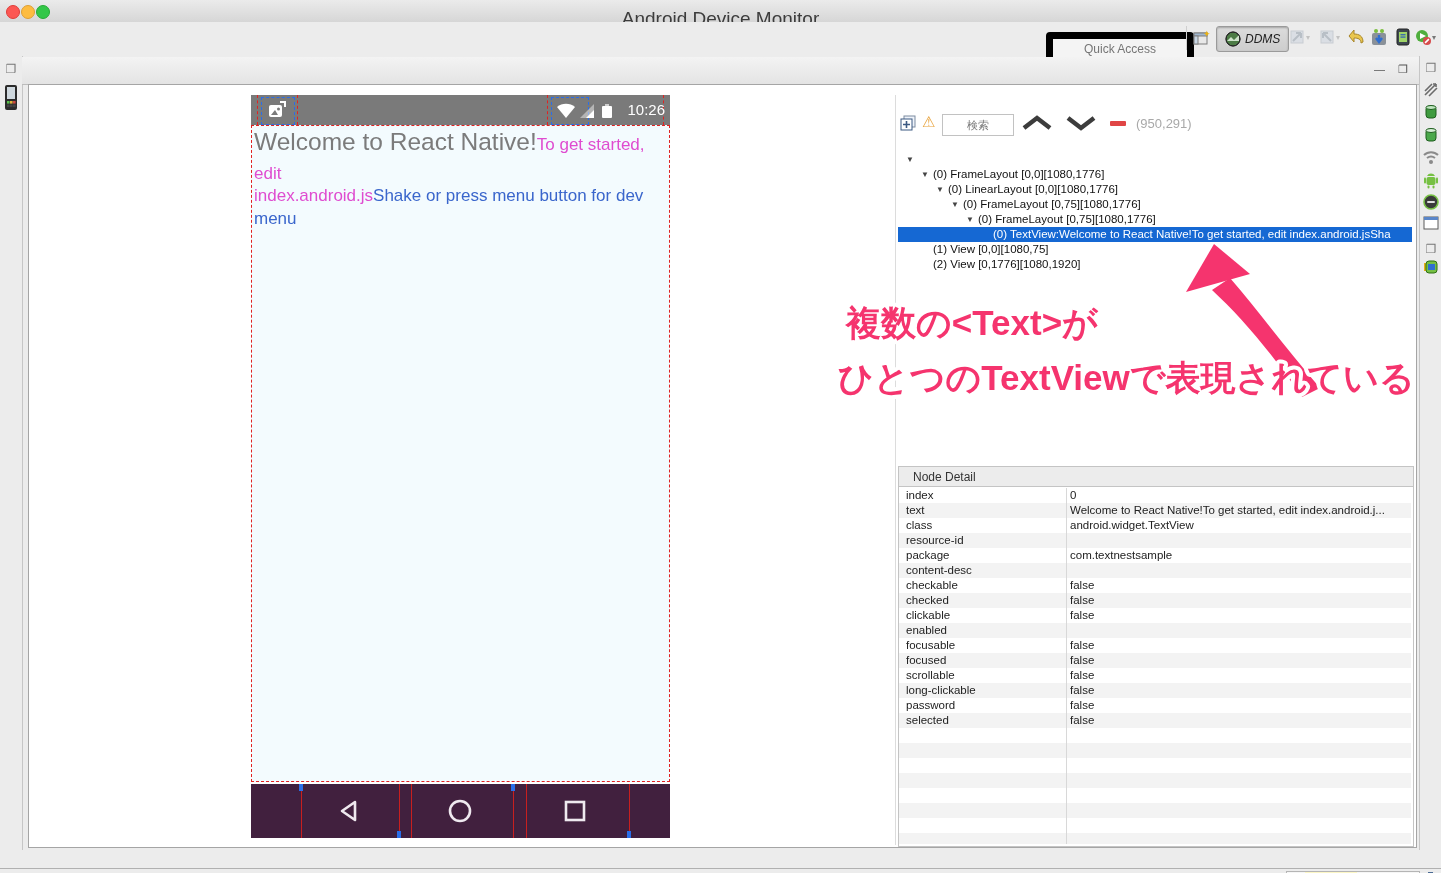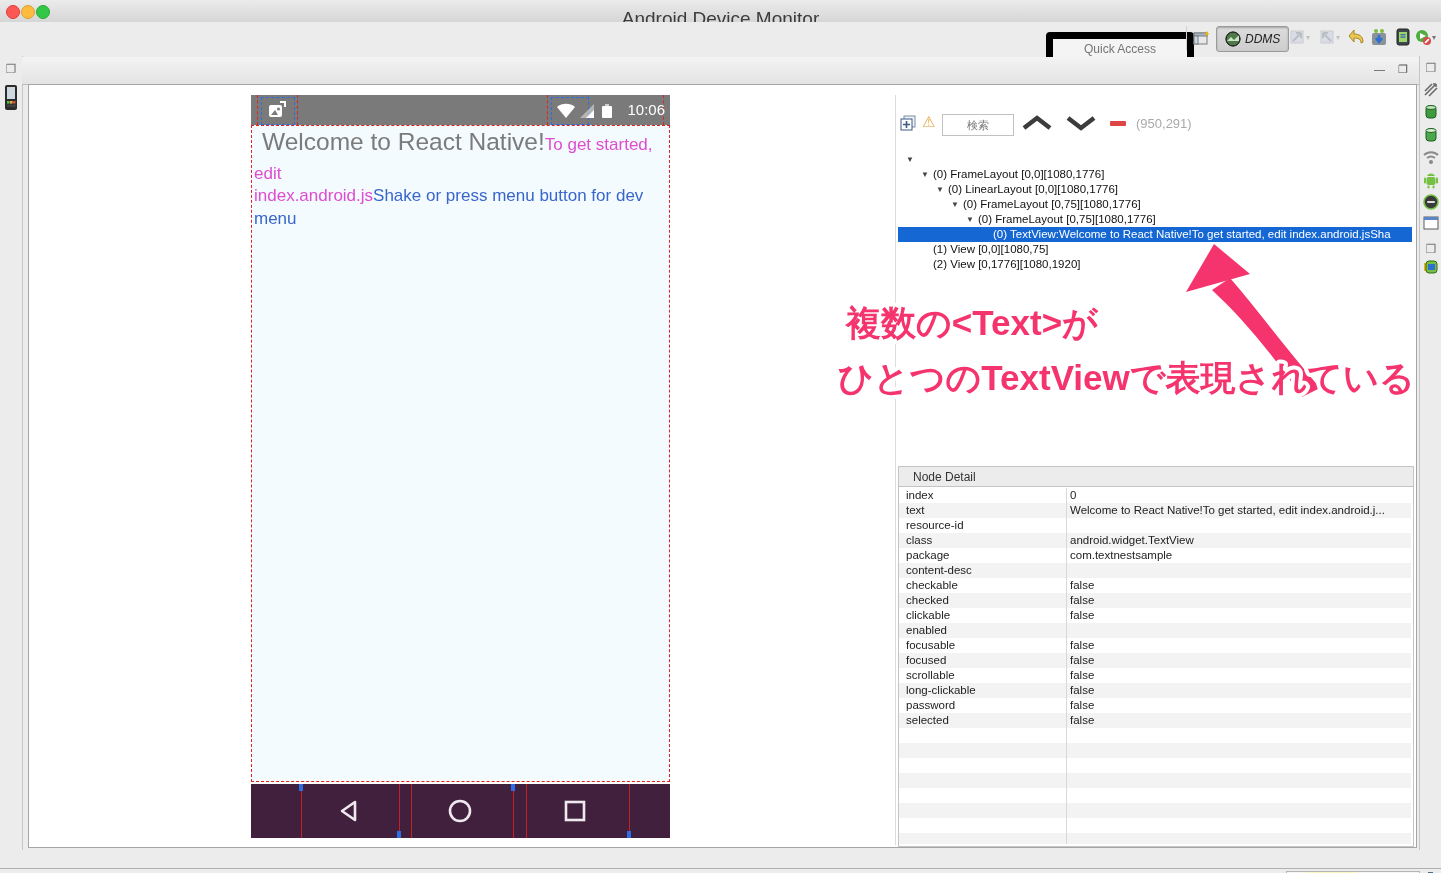--- a/index.html
+++ b/index.html
@@ -259,7 +259,7 @@
         <rect x="46" y="4" width="10" height="12" rx="1" fill="#fff"></rect>
         <rect x="49" y="2" width="4" height="2" fill="#cfcfcf"></rect>
       </svg>
-      <div class="abs d-clock">10:06</div>
+      <div class="abs d-clock">10:26</div>
     </div>
 
     <div class="abs d-screen">

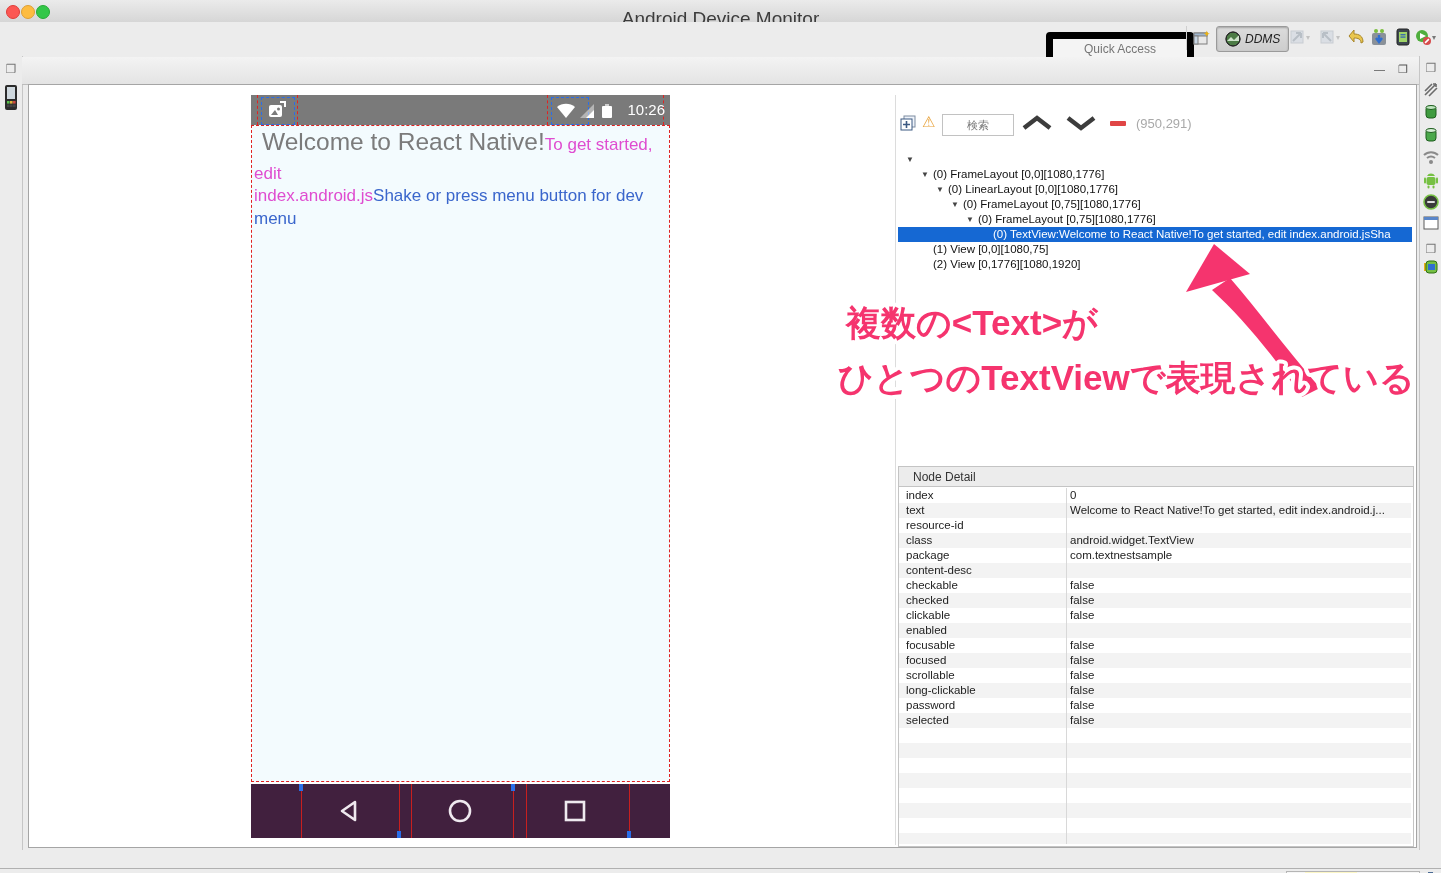--- a/index.html
+++ b/index.html
@@ -54,7 +54,7 @@
   .bound-red-v{width:0;border-left:1px dashed #e02222;top:0;height:30px;}
   .d-screen{left:0;top:30px;width:417px;height:655px;background:#f3fbfe;border:1px dashed #e02222;}
   .d-text{padding:1px 1px 0 2px;line-height:29px;}
-  .d-title{font-size:24.5px;color:#7b7b7b;margin-left:8px;}
+  .d-title{font-size:24.5px;color:#7b7b7b;}
   .d-mag{font-size:17px;color:#df4cd0;}
   .d-blue{font-size:17px;color:#3a66cc;}
   .d-text .line2{line-height:23px;display:block;margin-top:-4px;}

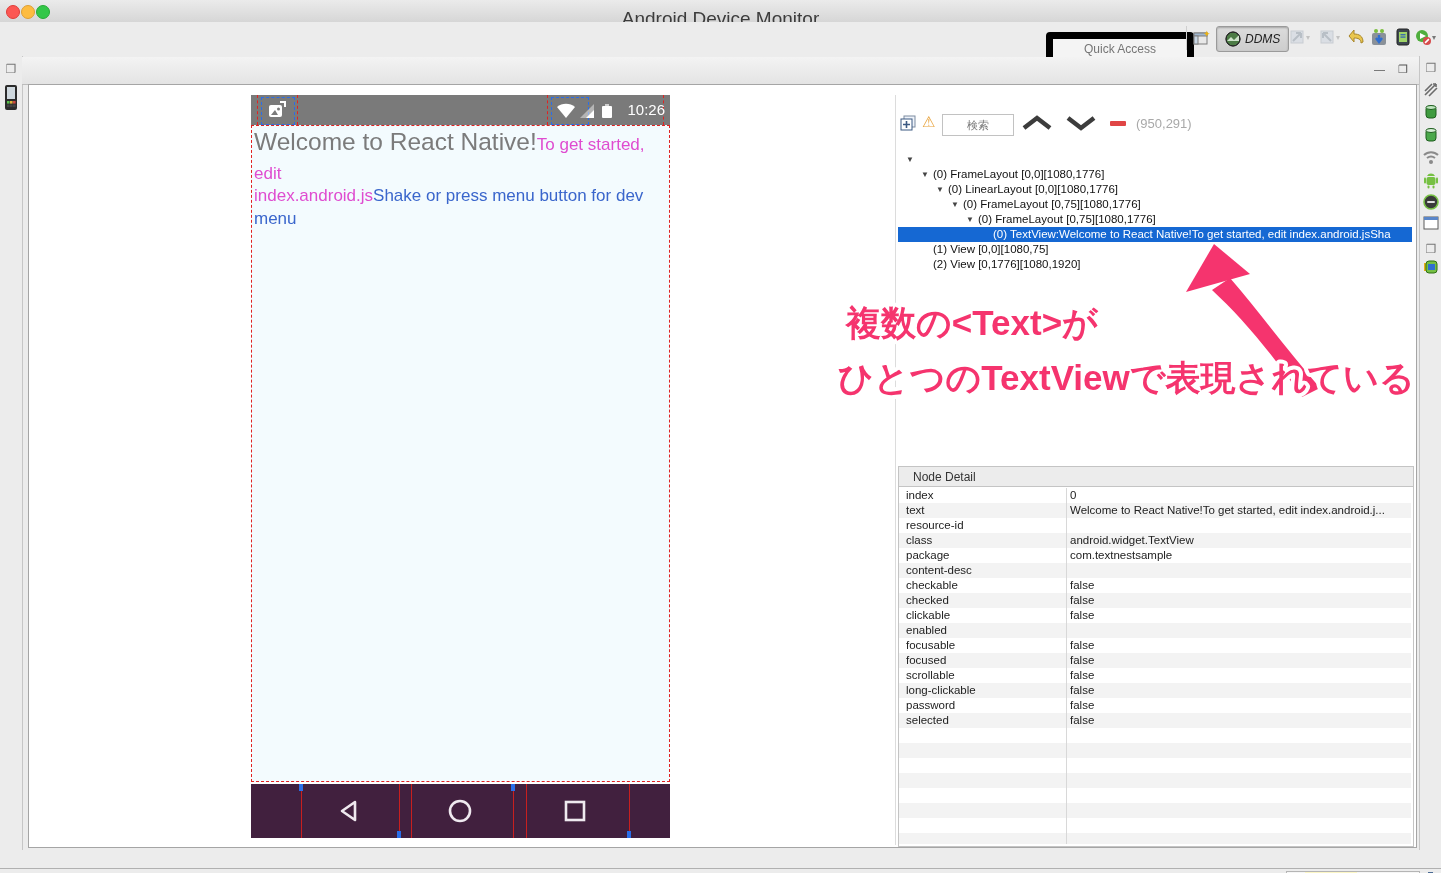--- a/index.html
+++ b/index.html
@@ -371,13 +371,13 @@
         </div>
 
         <div class="nd-row">
+          <span class="nd-key">class</span>
+          <span class="nd-val">android.widget.TextView</span>
+        </div>
+
+        <div class="nd-row">
           <span class="nd-key">resource-id</span>
           <span class="nd-val"></span>
-        </div>
-
-        <div class="nd-row">
-          <span class="nd-key">class</span>
-          <span class="nd-val">android.widget.TextView</span>
         </div>
 
         <div class="nd-row">

